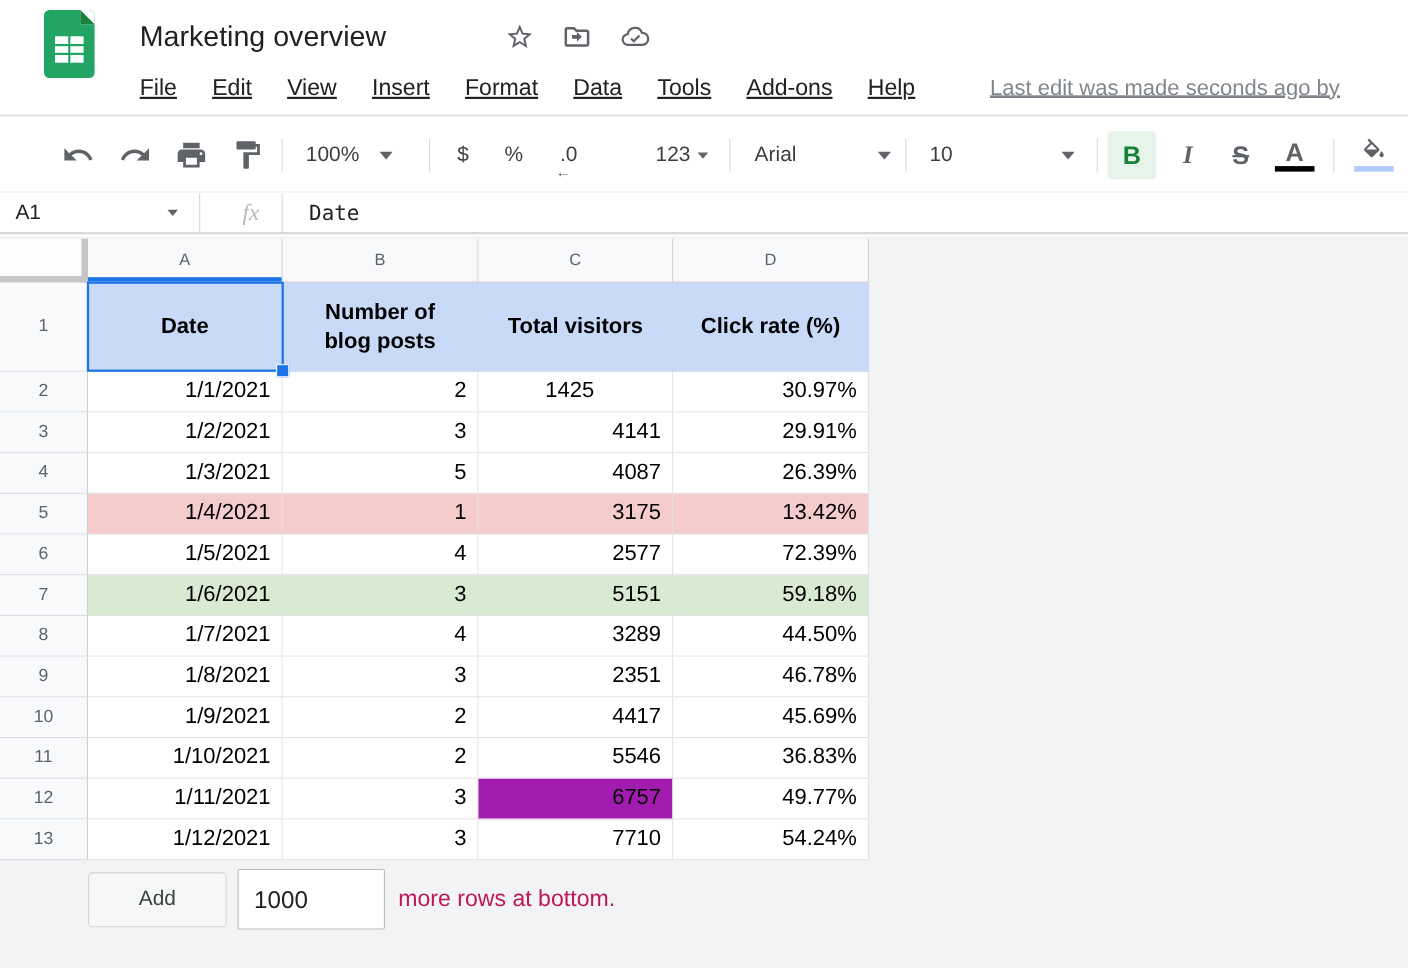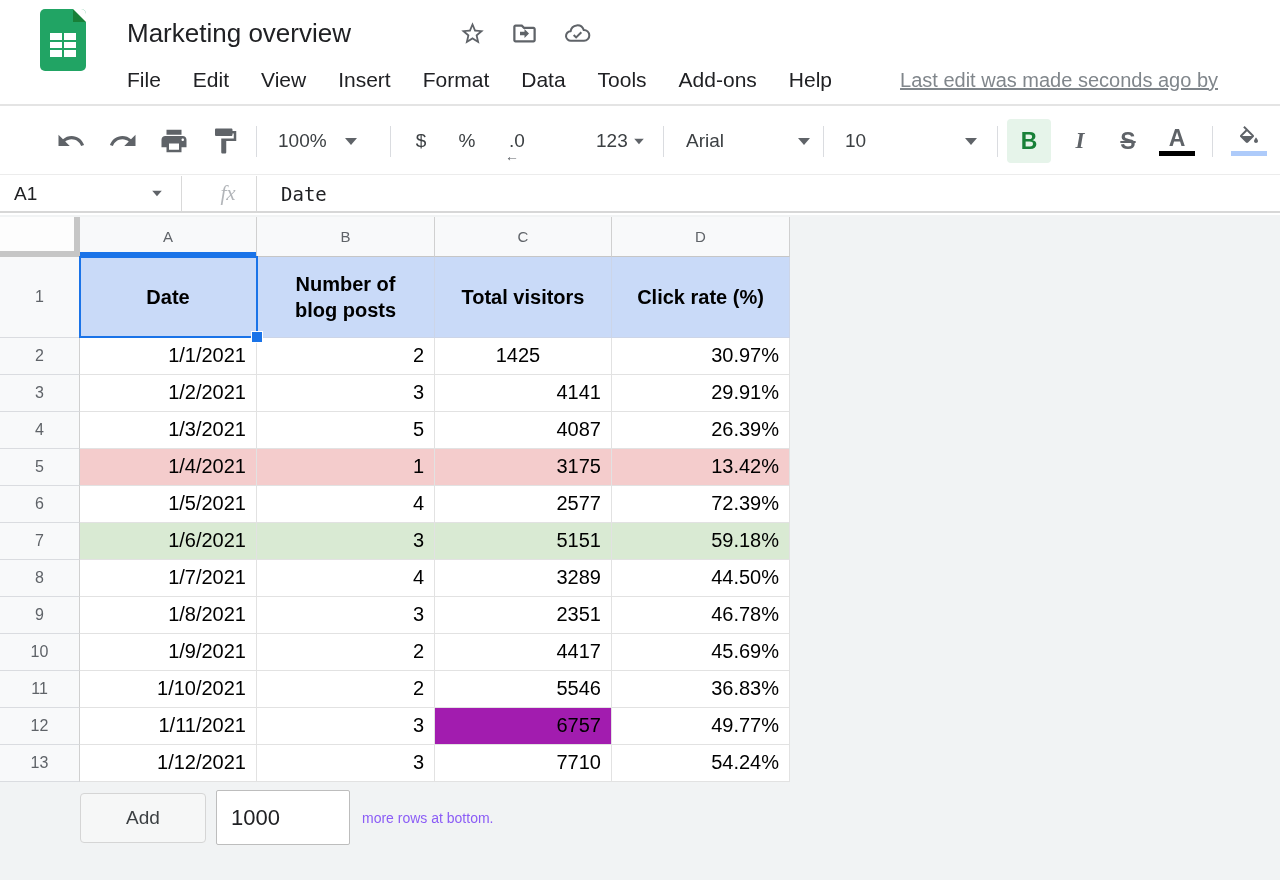--- a/index.html
+++ b/index.html
@@ -20,7 +20,7 @@
   .doc-title { position:absolute; left:127px; top:16px; font-size:26px; line-height:34px; color:#202124; }
   .title-icon { position:absolute; top:18px; width:30px; height:30px; display:flex; align-items:center; justify-content:center; color:#5f6368; cursor:pointer; }
   .title-icon svg { width:27px; height:27px; }
-  .menu-row { position:absolute; left:127px; top:62px; height:36px; display:flex; align-items:center; gap:32px; font-size:21px; white-space:nowrap; }
+  .menu-row { position:absolute; left:127px; top:62px; height:36px; display:flex; align-items:center; gap:32px; font-size:21px; white-space:nowrap;text-decoration:underline; }
   .menu-item { cursor:pointer; color:#202124; }
   .last-edit { margin-left:36px; font-size:20px; color:#80868b; text-decoration:underline; cursor:pointer; }
 

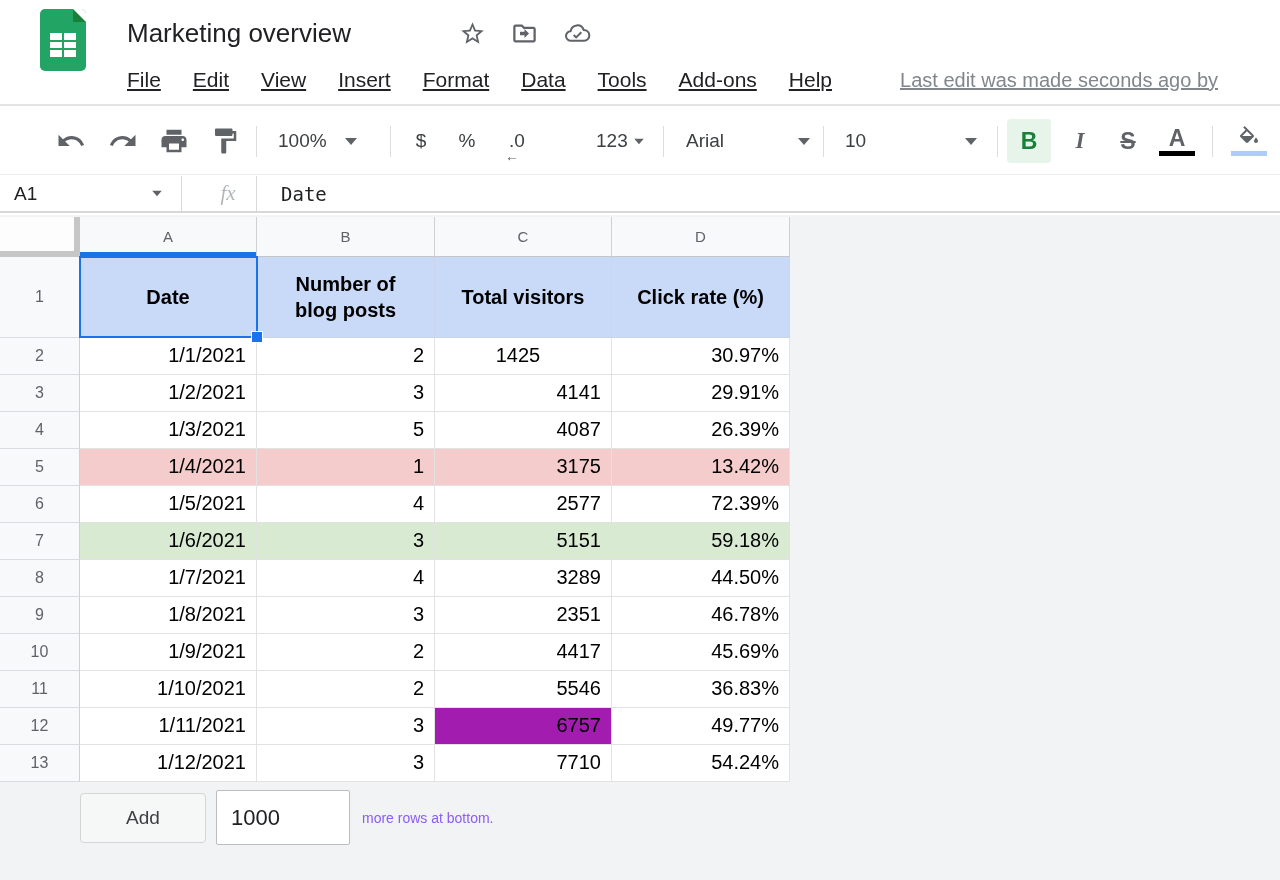--- a/index.html
+++ b/index.html
@@ -82,7 +82,7 @@
     display:flex; align-items:center; justify-content:center; font-size:19px; color:#3c4043; cursor:pointer; }
   .rows-input { margin-left:10px; width:134px; height:55px; background:#fff; border:1px solid #bdbdbd; border-radius:2px;
     font-size:22px; padding-left:14px; font-family:"Liberation Sans","DejaVu Sans",sans-serif; color:#202124; }
-  .rows-label { margin-left:12px; font-size:14px; color:#8b5cf6; }
+  .rows-label { margin-left:12px; font-size:21px; color:#be185d; }
 </style>
 </head>
 <body>

